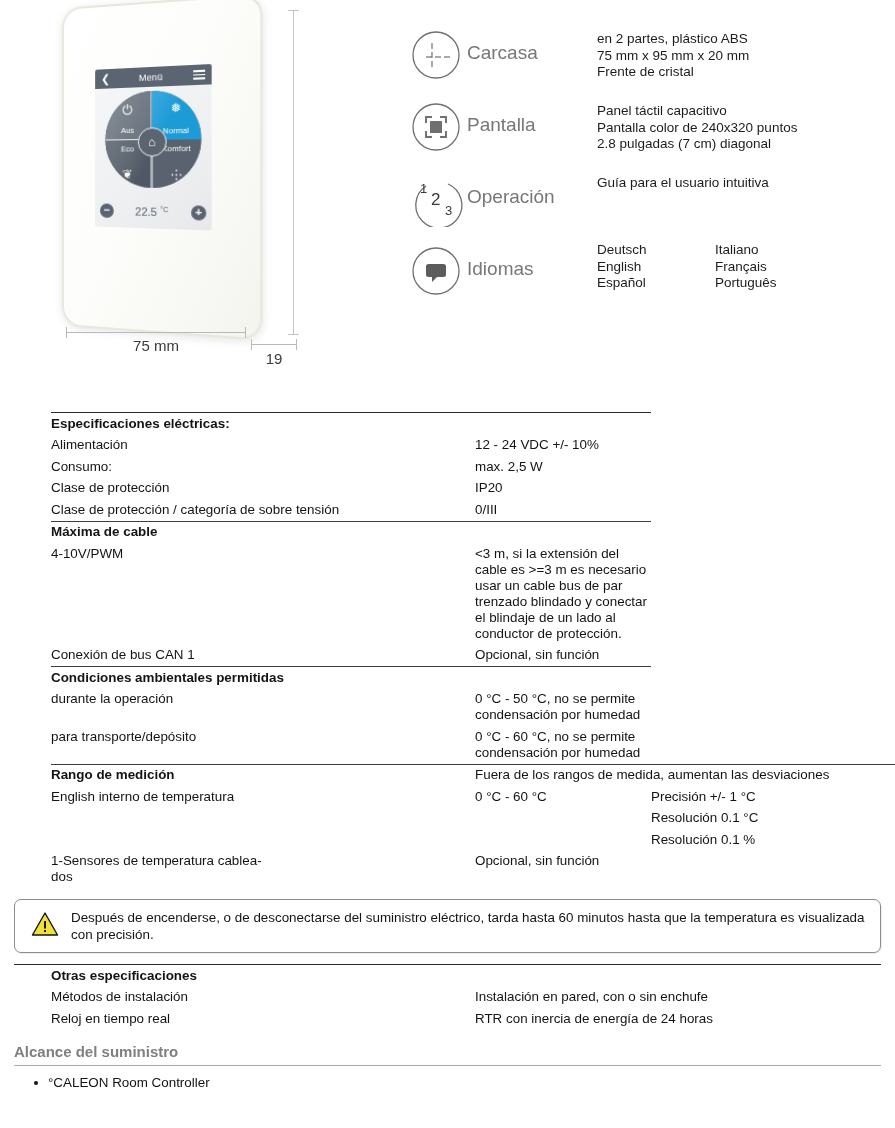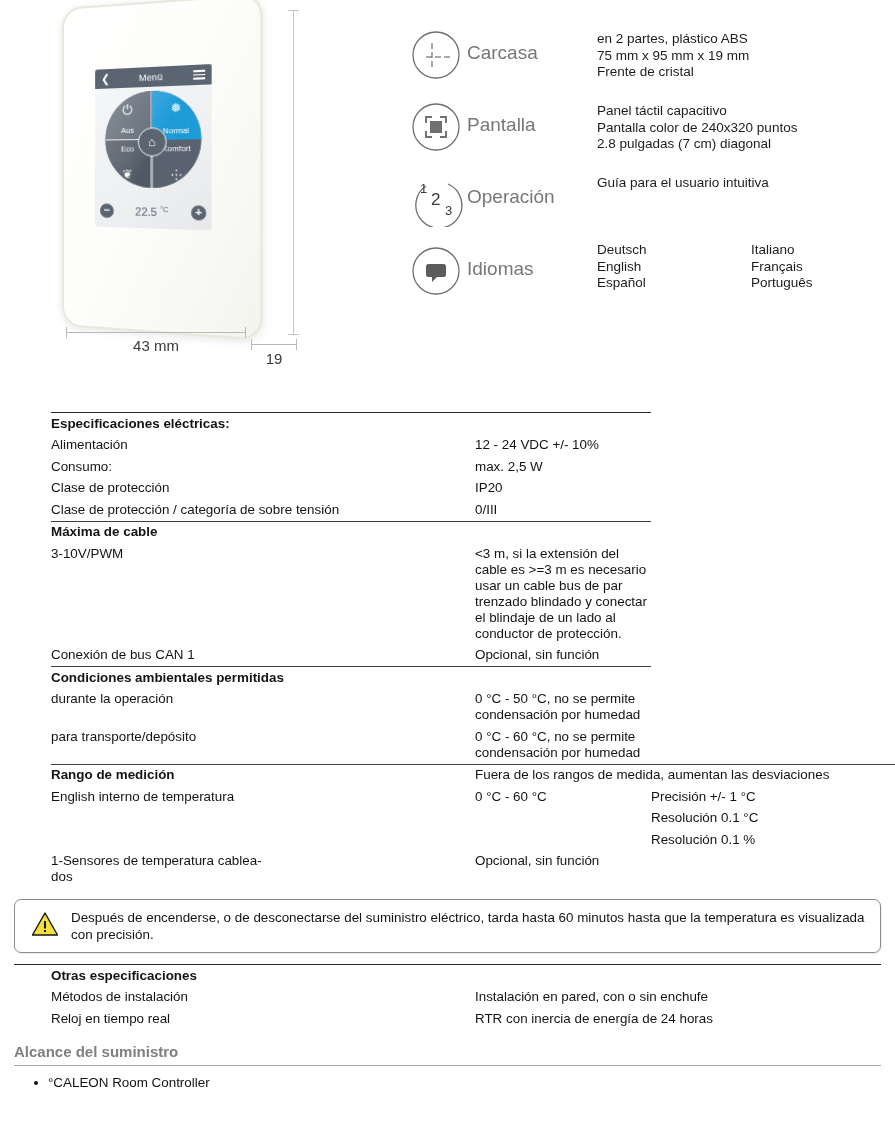--- a/index.html
+++ b/index.html
@@ -407,7 +407,7 @@
       <div class="feature-name">Carcasa</div>
       <div class="feature-desc">
         <span class="l">en 2 partes, plástico ABS</span>
-        <span class="l">75 mm x 95 mm x 19 mm</span>
+        <span class="l">75 mm x 95 mm x 20 mm</span>
         <span class="l">Frente de cristal</span>
       </div>
     </div>

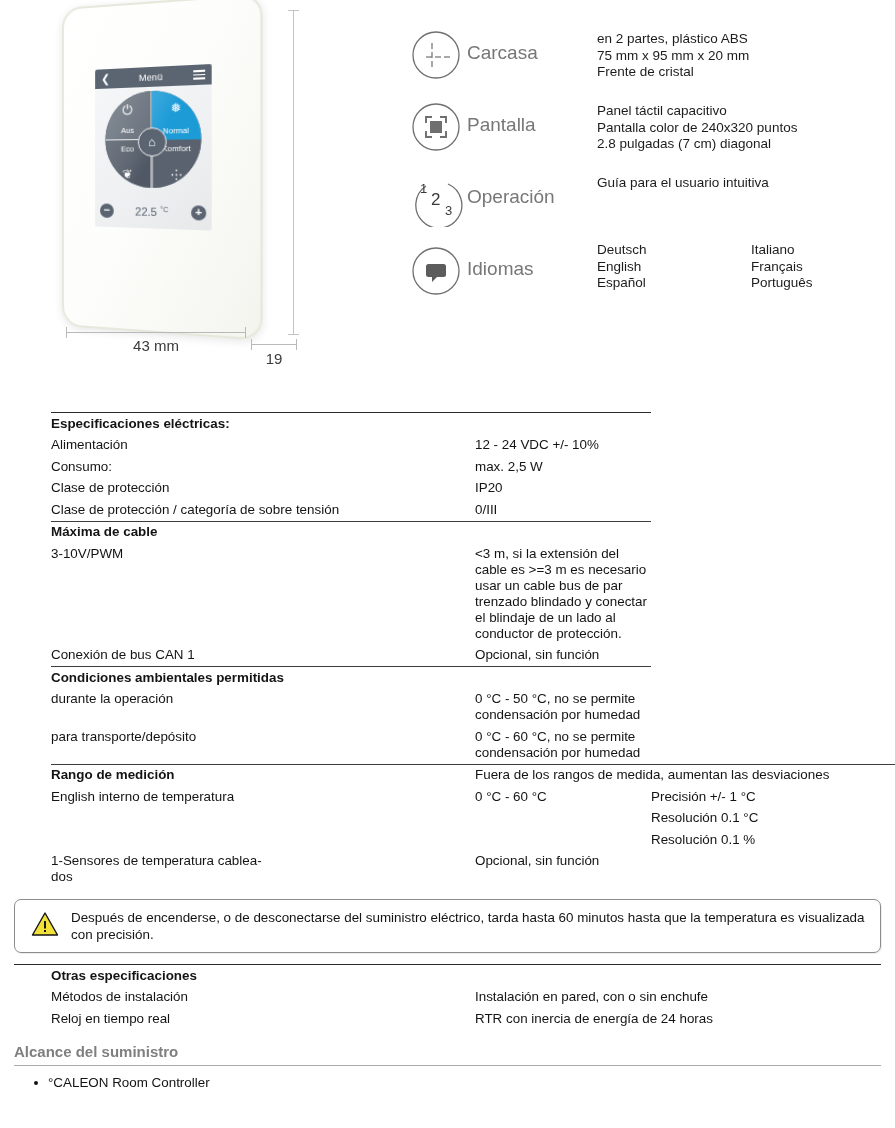--- a/index.html
+++ b/index.html
@@ -243,7 +243,6 @@
   .lang-cols {
     display: flex;
     padding-top: 2px;
-    gap: 36px;
   }
   .lang-col {
     width: 118px;

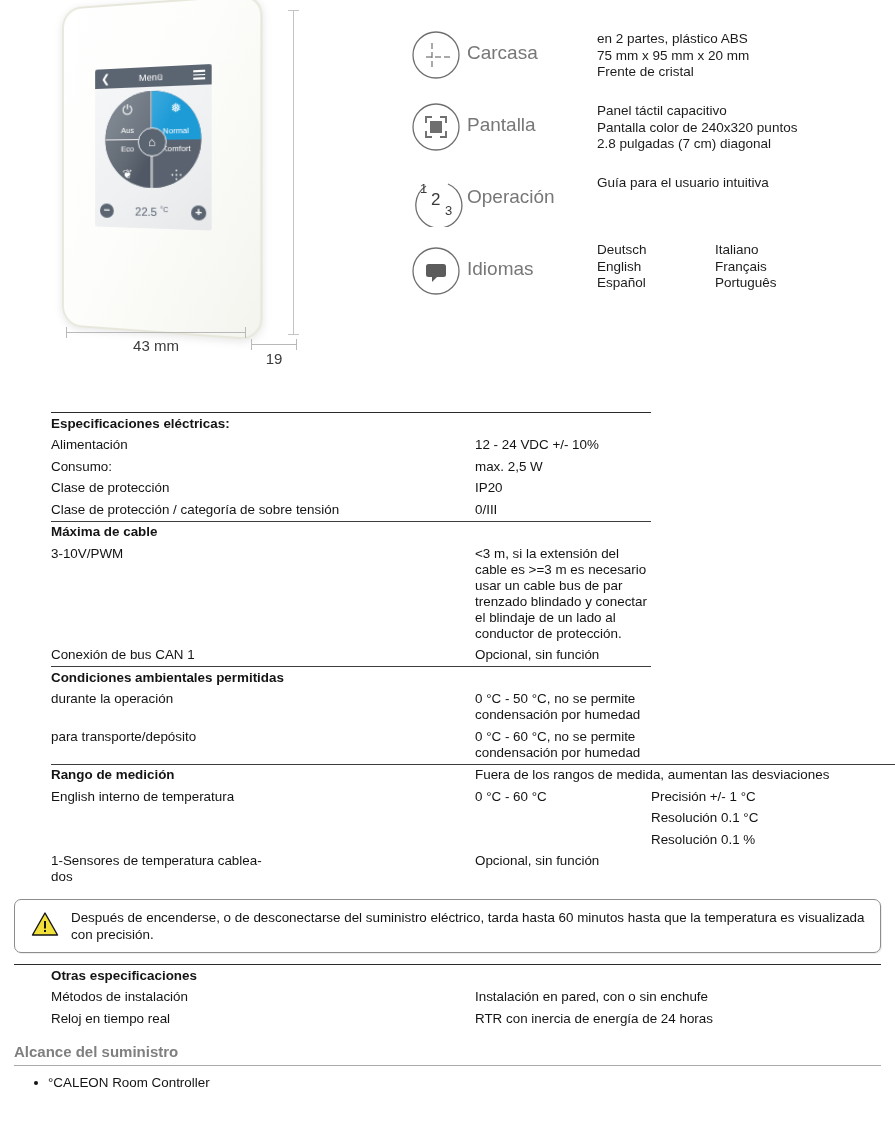--- a/index.html
+++ b/index.html
@@ -384,7 +384,7 @@
 
     <div class="dim-line-v"></div>
     <div class="dim-line-h"></div>
-    <div class="dim-label-75">43 mm</div>
+    <div class="dim-label-75">75 mm</div>
     <div class="dim-line-d"></div>
     <div class="dim-label-19">19</div>
   </div>

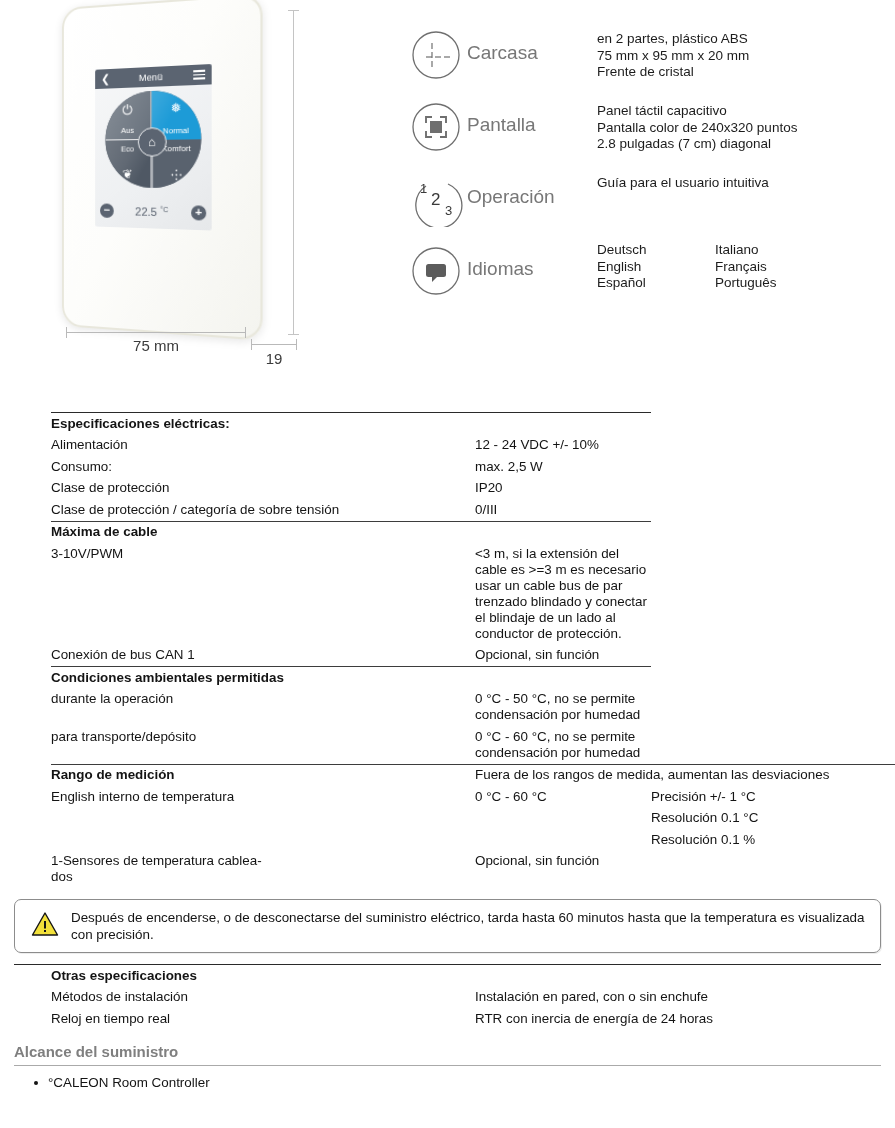--- a/index.html
+++ b/index.html
@@ -502,7 +502,7 @@
         <td class="c2wide"></td>
       </tr>
       <tr>
-        <td class="c1">3-10V/PWM</td>
+        <td class="c1">4-10V/PWM</td>
         <td class="c2wide">&lt;3 m, si la extensión del cable es &gt;=3 m es necesario usar un cable bus de par trenzado blindado y conectar el blindaje de un lado al conductor de protección.</td>
       </tr>
       <tr>

